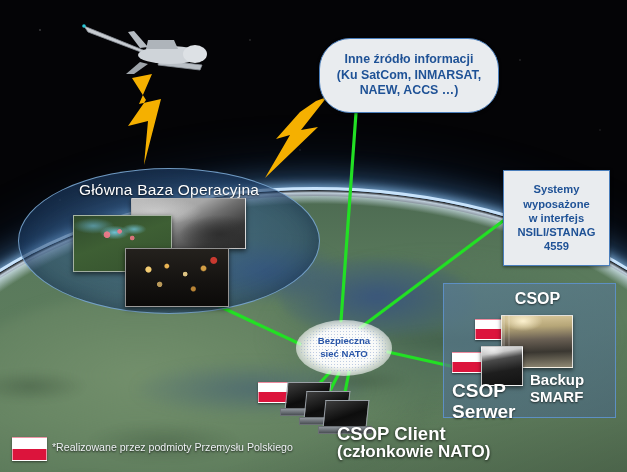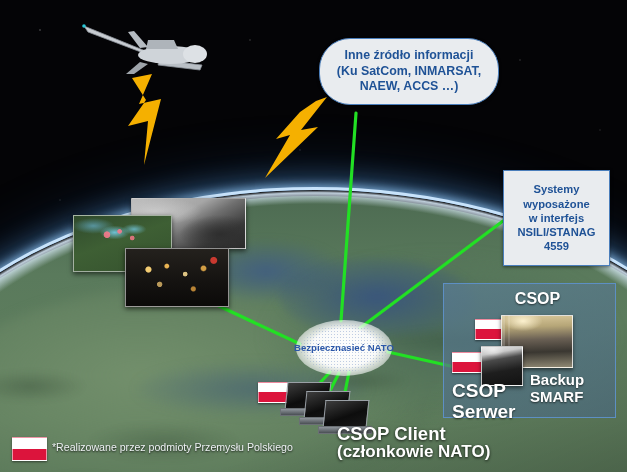--- a/index.html
+++ b/index.html
@@ -128,7 +128,7 @@
     color:#1f5296;text-align:center;line-height:1.28;
     box-shadow:0 1px 3px rgba(0,0,0,.5);
   }
-  #box-inne{left:319px;top:38px;width:180px;height:67px;font-size:12.4px;font-weight:bold;
+  #box-inne{left:319px;top:38px;width:180px;height:75px;font-size:12.4px;font-weight:bold;
     display:flex;align-items:center;justify-content:center;padding:0 6px;box-sizing:border-box;border-radius:31px;}
   #box-systemy{left:503px;top:170px;width:107px;height:96px;font-size:11.2px;font-weight:bold;
     display:flex;align-items:center;justify-content:center;padding:0 5px;box-sizing:border-box;}

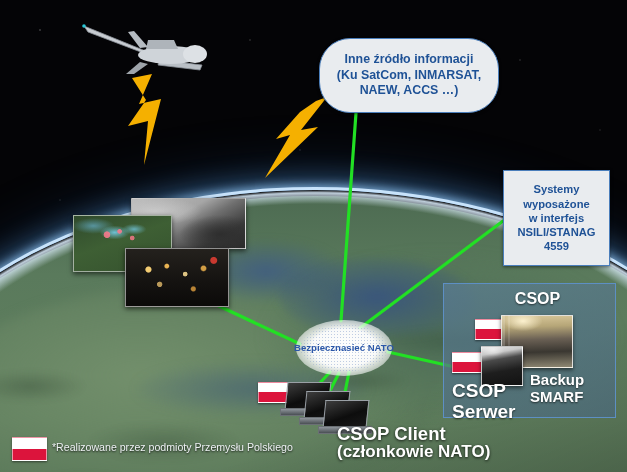--- a/index.html
+++ b/index.html
@@ -254,6 +254,9 @@
     </g>
   </svg>
 
+  <div class="gbo">
+    <div class="gbo-label">Główna Baza Operacyjna</div>
+  </div>
   <div class="thumb thumb-sar"></div>
   <div class="thumb thumb-map"></div>
   <div class="thumb thumb-ops"></div>

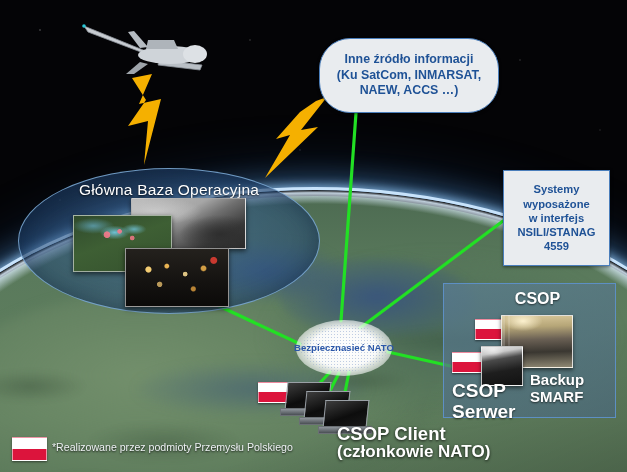--- a/index.html
+++ b/index.html
@@ -149,7 +149,7 @@
             mask-image:radial-gradient(ellipse at 50% 50%, #000 60%, transparent 88%);
   }
   .node-text{
-    position:absolute;inset:0;display:flex;flex-direction:row;
+    position:absolute;inset:0;display:flex;flex-direction:column;
     align-items:center;justify-content:center;
     color:#2a56a8;font-size:9.6px;font-weight:bold;line-height:1.35;white-space:nowrap;
   }

